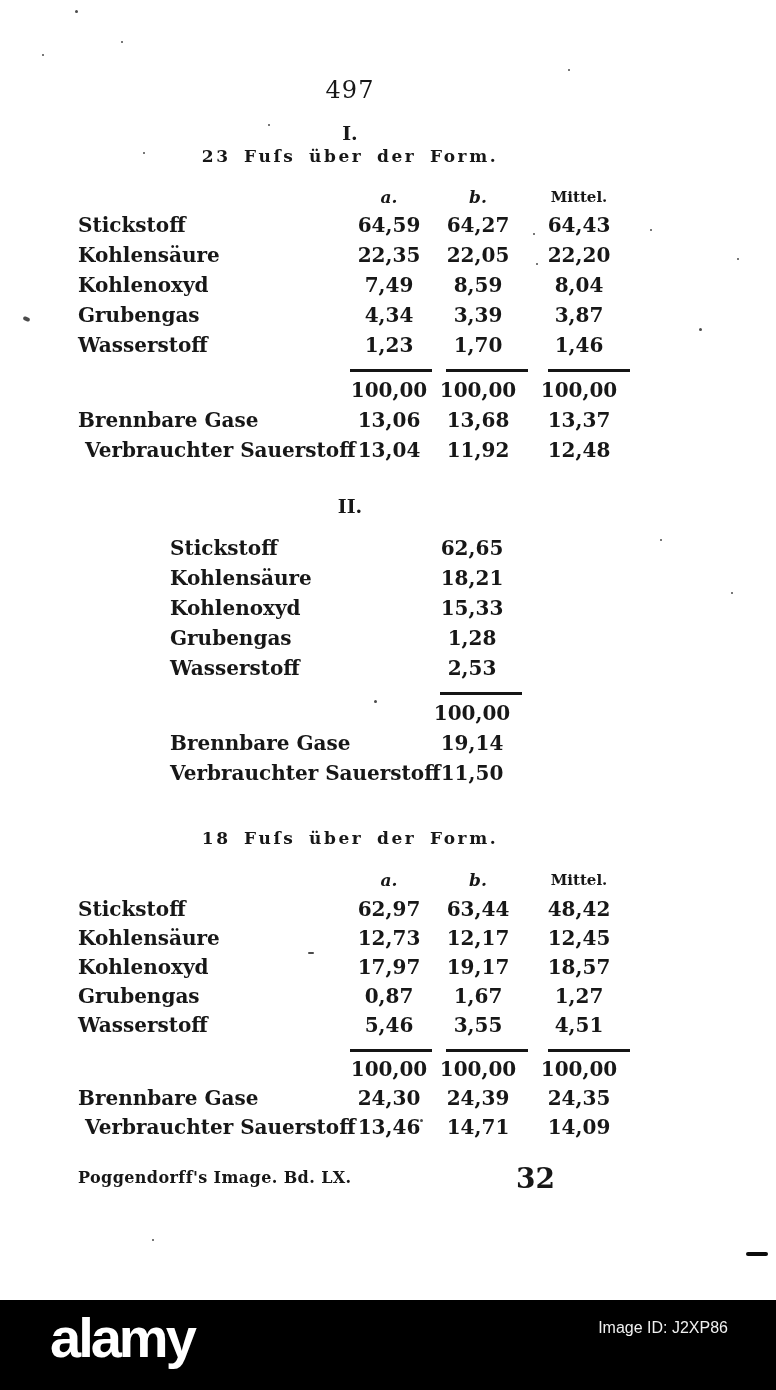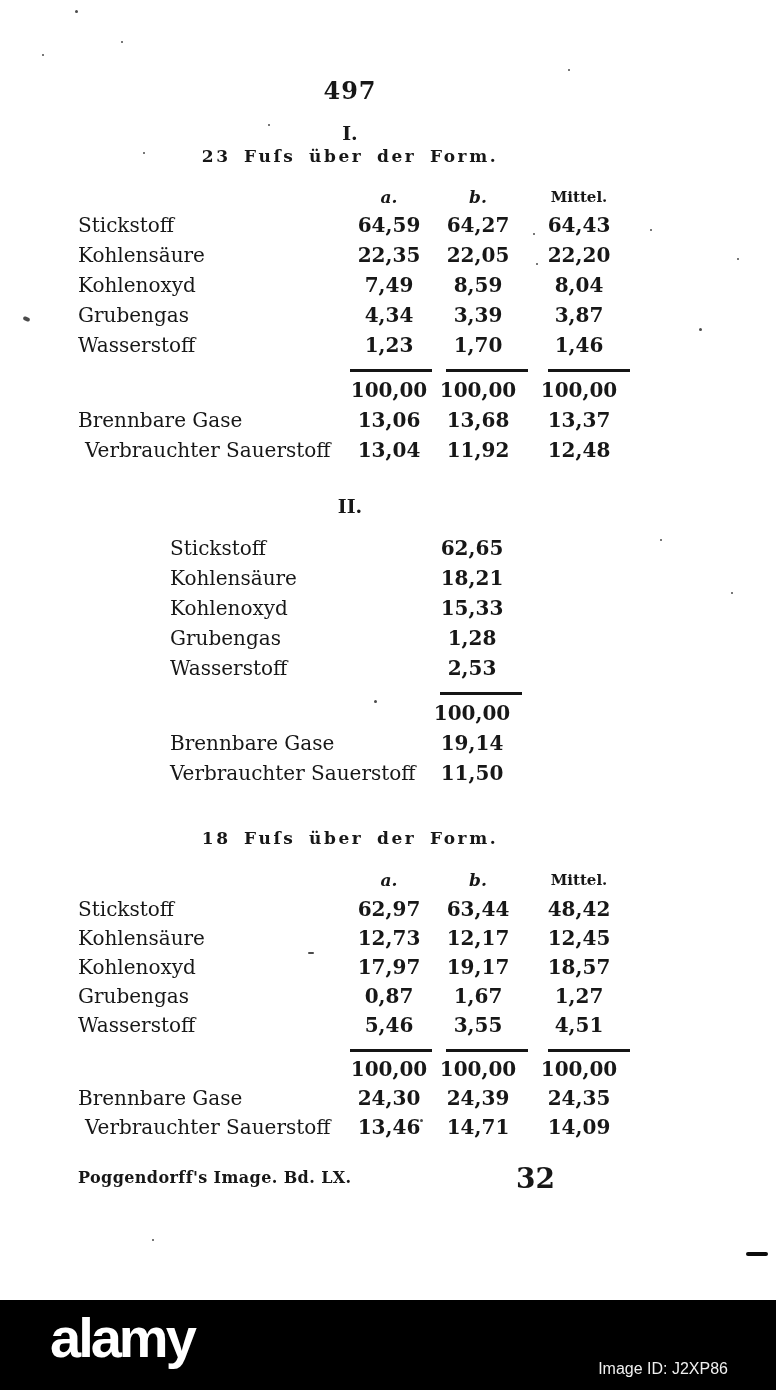--- a/index.html
+++ b/index.html
@@ -12,7 +12,7 @@
   
   .page-number{
     position:absolute;left:0;top:76px;width:700px;text-align:center;
-    font-size:24px;font-weight:bold;letter-spacing:1px;
+    font-size:24px;font-weight:normal;letter-spacing:1px;
   }
   .footer-journal{
     position:absolute;left:78px;top:1168px;

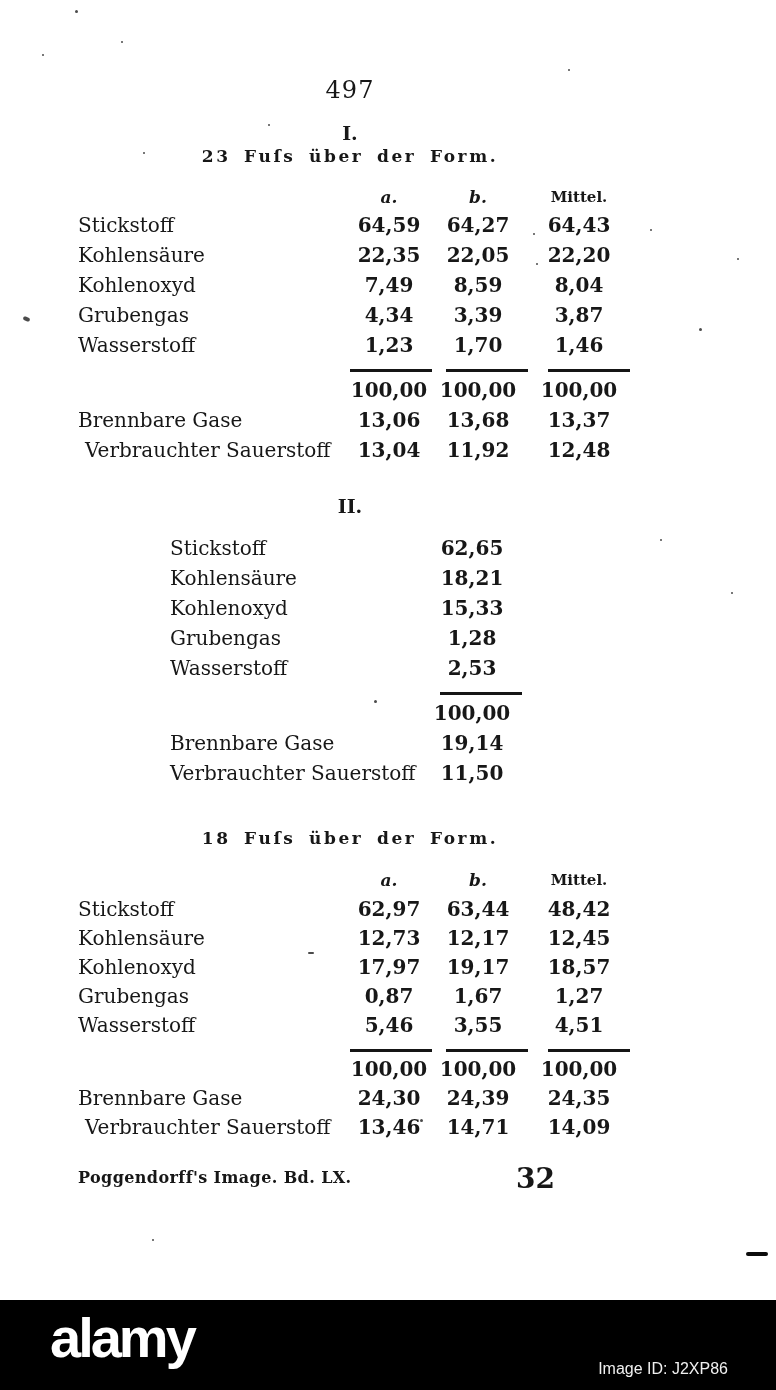--- a/index.html
+++ b/index.html
@@ -39,7 +39,7 @@
   .t-row{display:contents;}
   .cell{line-height:30px;}
   .sec-3 .cell{line-height:29px;}
-  .lbl{font-weight:normal;font-size:20px;white-space:nowrap;}
+  .lbl{font-weight:bold;font-size:20px;white-space:nowrap;}
   .lbl.indent{padding-left:7px;}
   .num{font-weight:bold;font-size:20px;text-align:center;white-space:nowrap;}
   .h-blank{line-height:26px;}

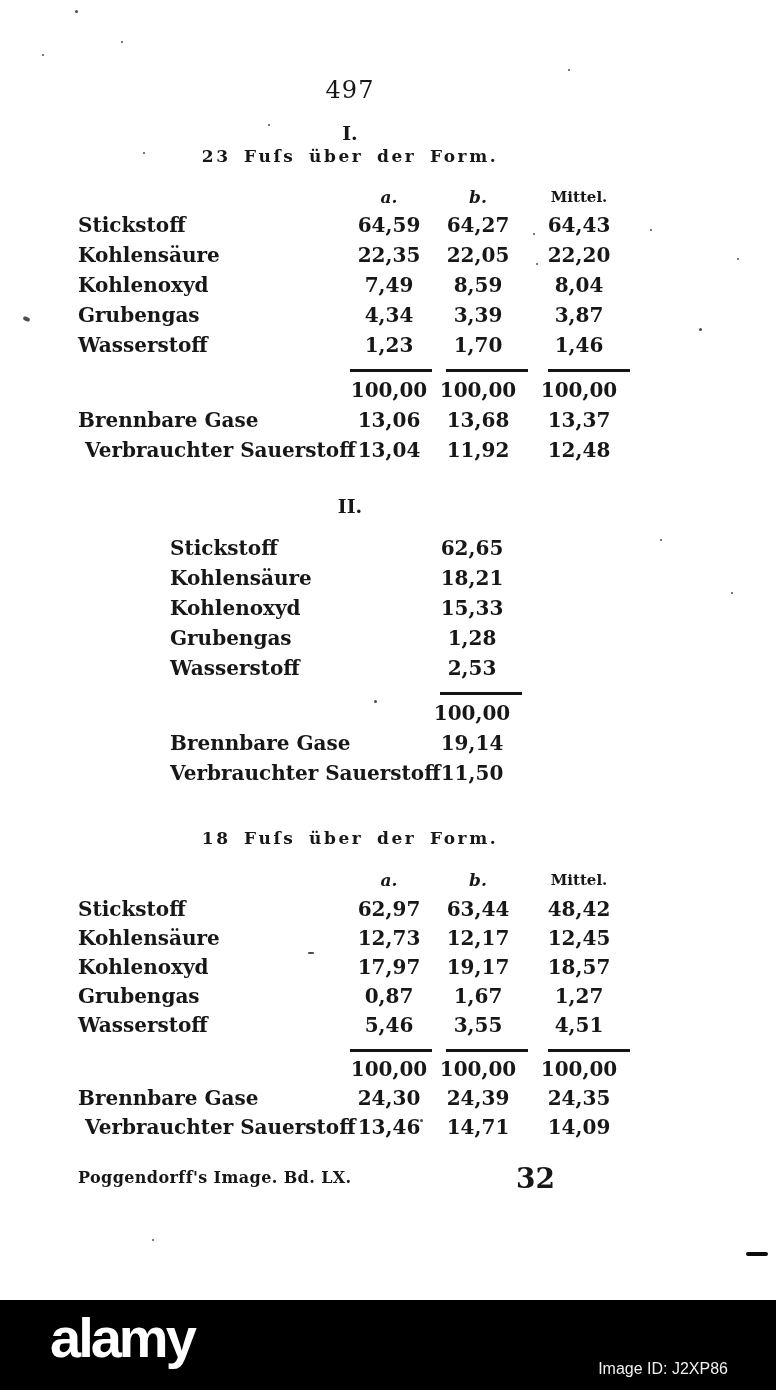--- a/index.html
+++ b/index.html
@@ -59,7 +59,7 @@
     position:absolute;left:50px;top:8px;
     color:#fff;font-size:56px;font-weight:bold;letter-spacing:-3px;line-height:60px;
   }
-  .wm-right{position:absolute;right:48px;top:16px;text-align:right;color:#fff;margin-top:41px;}
+  .wm-right{position:absolute;right:48px;top:16px;text-align:right;color:#fff;}
   .wm-id{font-size:16px;font-weight:400;color:#f0f0f0;line-height:24px;}
   .wm-url{font-size:21px;font-weight:bold;line-height:28px;}
 </style>

